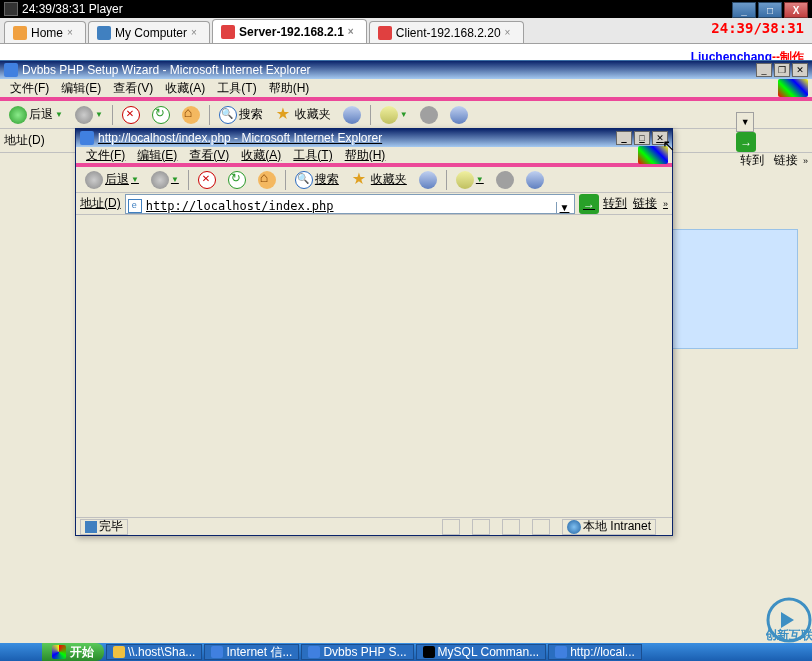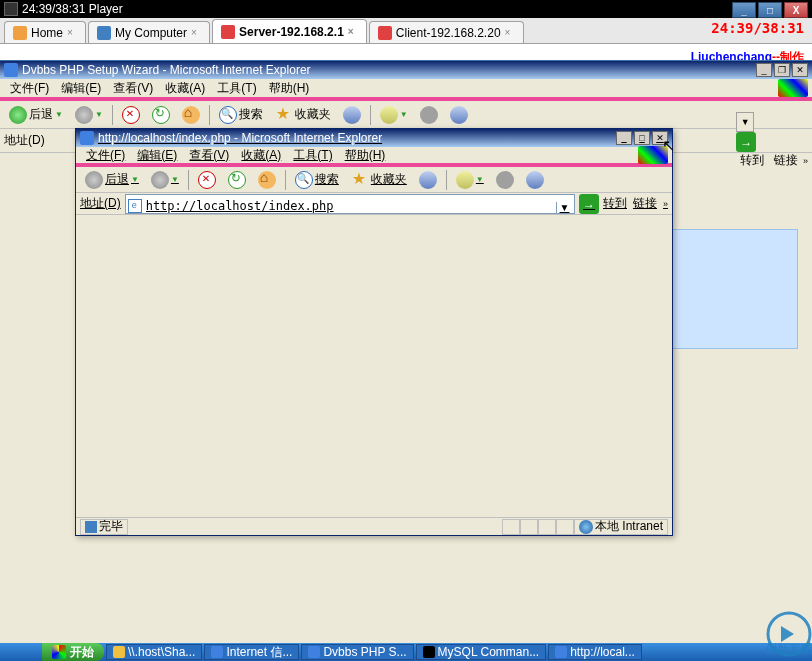--- a/index.html
+++ b/index.html
@@ -66,7 +66,7 @@
 .arrow2 { font-size: 9px; }
 
 .status-bar { position: absolute; bottom: 0; left:0; right:0; height: 20px; background: #ece9d8; border-top: 1px solid #c0c0c0; display:flex; align-items:center; padding:0 4px; }
-.status-bar .sseg { border: 1px solid #c0c0c0; height: 16px; padding: 0 4px; display:flex; align-items:center; gap:2px; margin-right: 0;}
+.status-bar .sseg { border: 1px solid #c0c0c0; height: 16px; padding: 0 4px; display:flex; align-items:center; gap:2px; margin-right: 12px;}
 .status-bar .sspacer { flex:1; }
 .status-bar .zone-ico { width:14px; height:14px; background: radial-gradient(#80c0f0,#2060a0); border-radius:7px; }
 

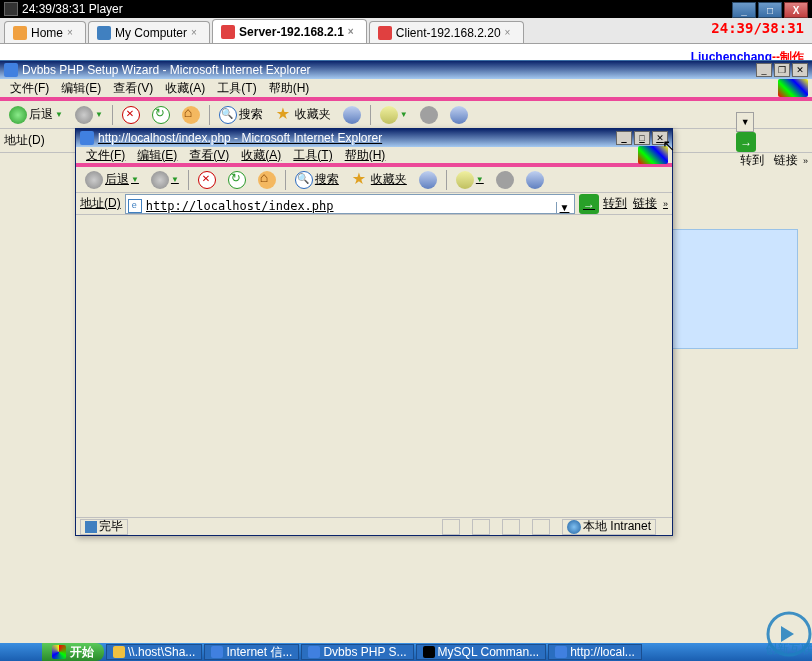--- a/index.html
+++ b/index.html
@@ -91,7 +91,7 @@
 .task-item .tskicon { width:12px; height:12px; background:#f0c040; border-radius:2px; }
 
 
-.watermark { position: absolute; bottom: 4px; right: 0; width: 46px; height: 46px; z-index: 40; opacity:0.85; }
+.watermark { position: absolute; bottom: 18px; right: 0; width: 46px; height: 46px; z-index: 40; opacity:0.85;font-weight:bold; }
 .watermark svg { width:100%; height:100%; }
 .outer-dd-btn { width:18px; height:20px; background:#ece9d8; border:1px solid #a0a0a0; display:flex; align-items:center; justify-content:center; font-size:9px; cursor:pointer; }
 </style>

